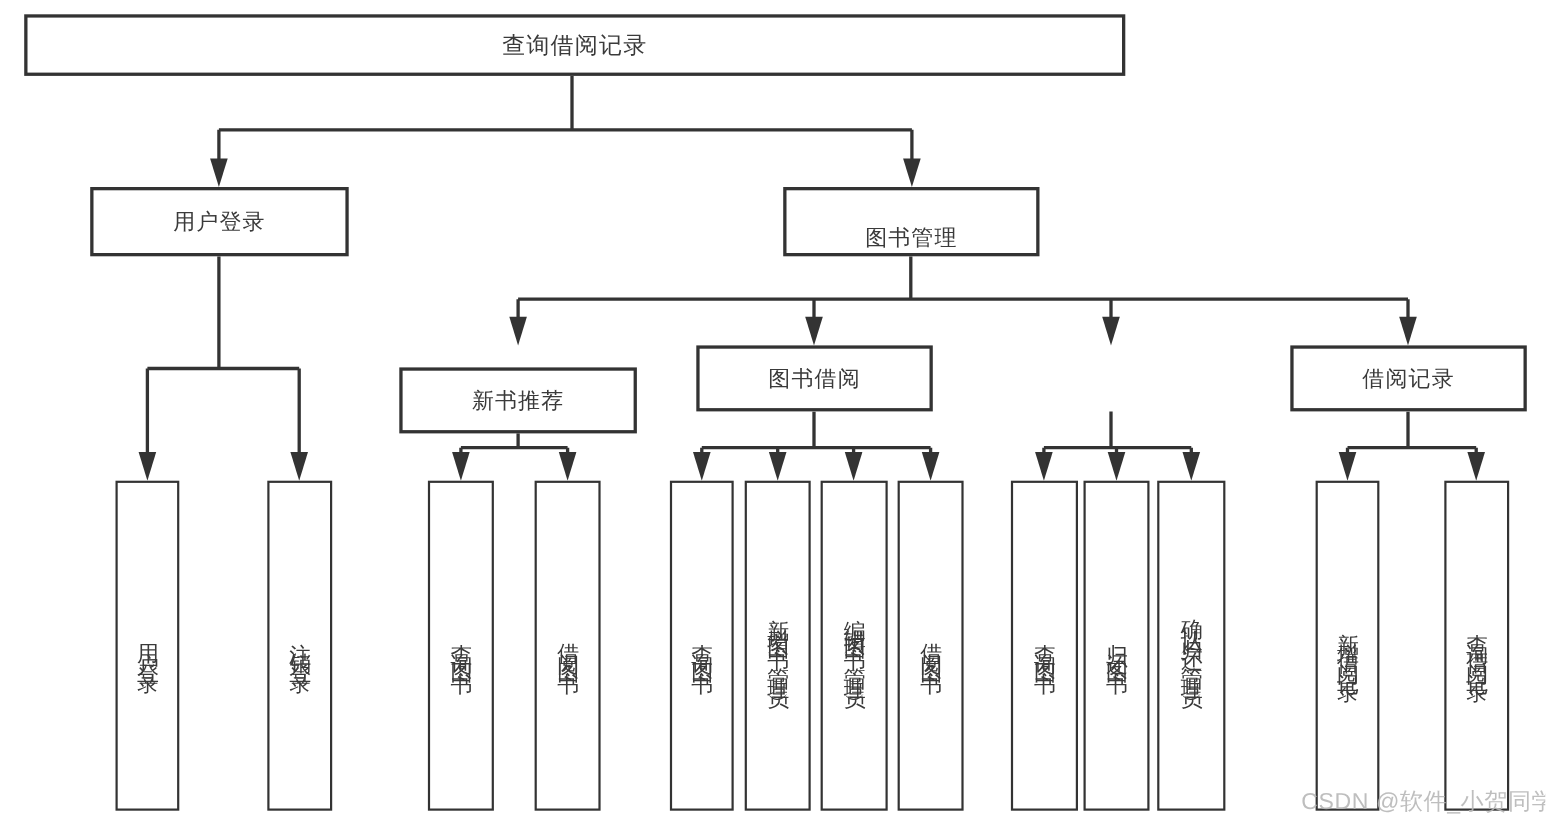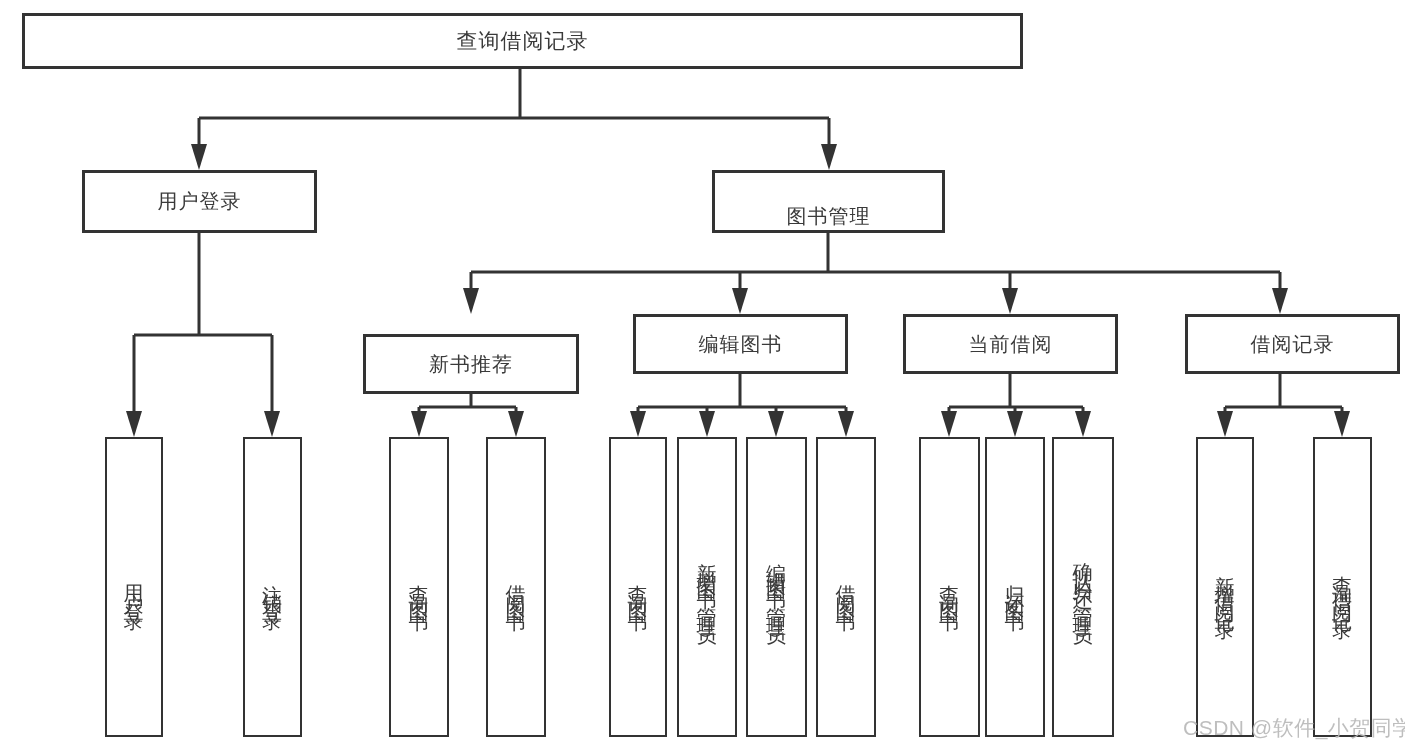--- a/index.html
+++ b/index.html
@@ -129,7 +129,7 @@
     <span>新书推荐</span>
   </div>
   <div class="box hbox" style="left:633px;top:314px;width:215px;height:60px;">
-    <span>编辑图书</span>
+    <span>图书借阅</span>
   </div>
   <div class="box hbox" style="left:903px;top:314px;width:215px;height:60px;">
     <span>当前借阅</span>

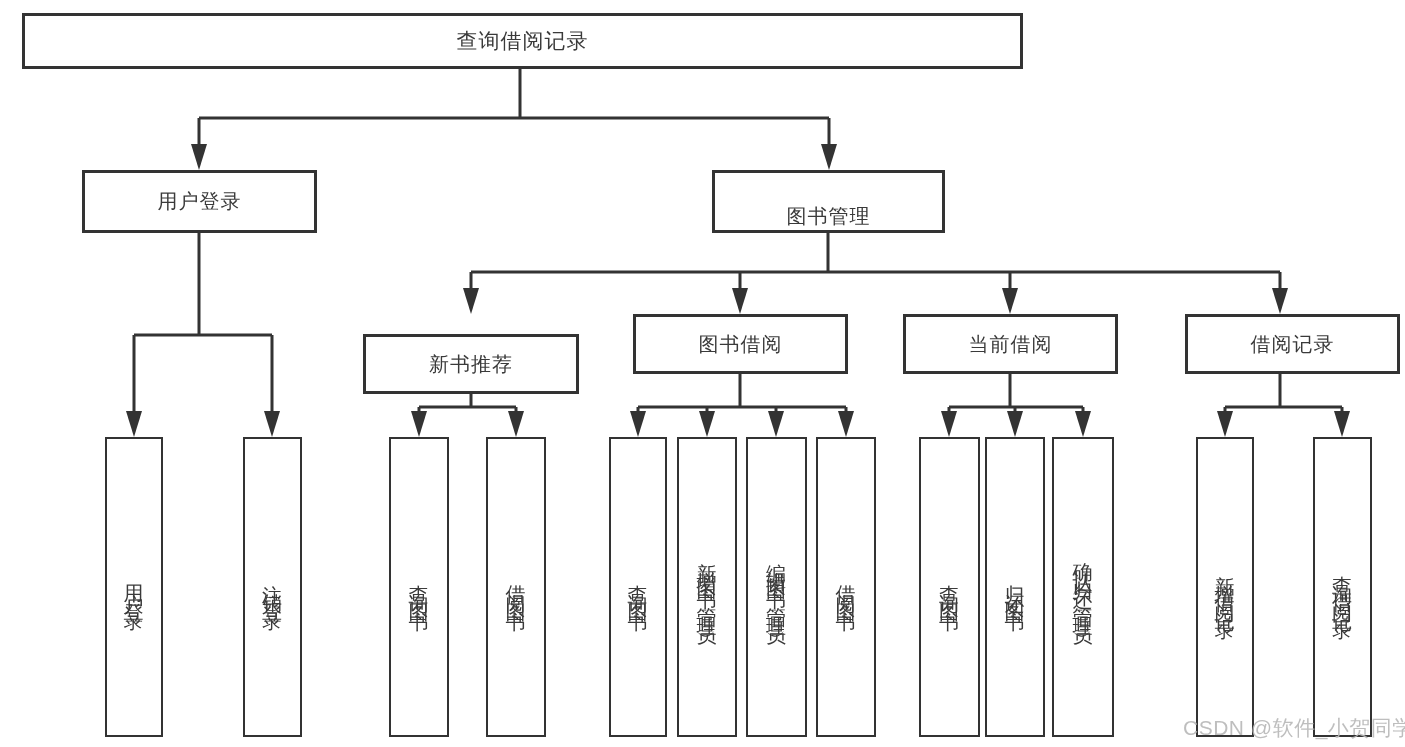--- a/index.html
+++ b/index.html
@@ -131,9 +131,6 @@
   <div class="box hbox" style="left:633px;top:314px;width:215px;height:60px;">
     <span>图书借阅</span>
   </div>
-  <div class="box hbox" style="left:903px;top:314px;width:215px;height:60px;">
-    <span>当前借阅</span>
-  </div>
   <div class="box hbox" style="left:1173px;top:314px;width:215px;height:60px;margin-left:12px;">
     <span>借阅记录</span>
   </div>

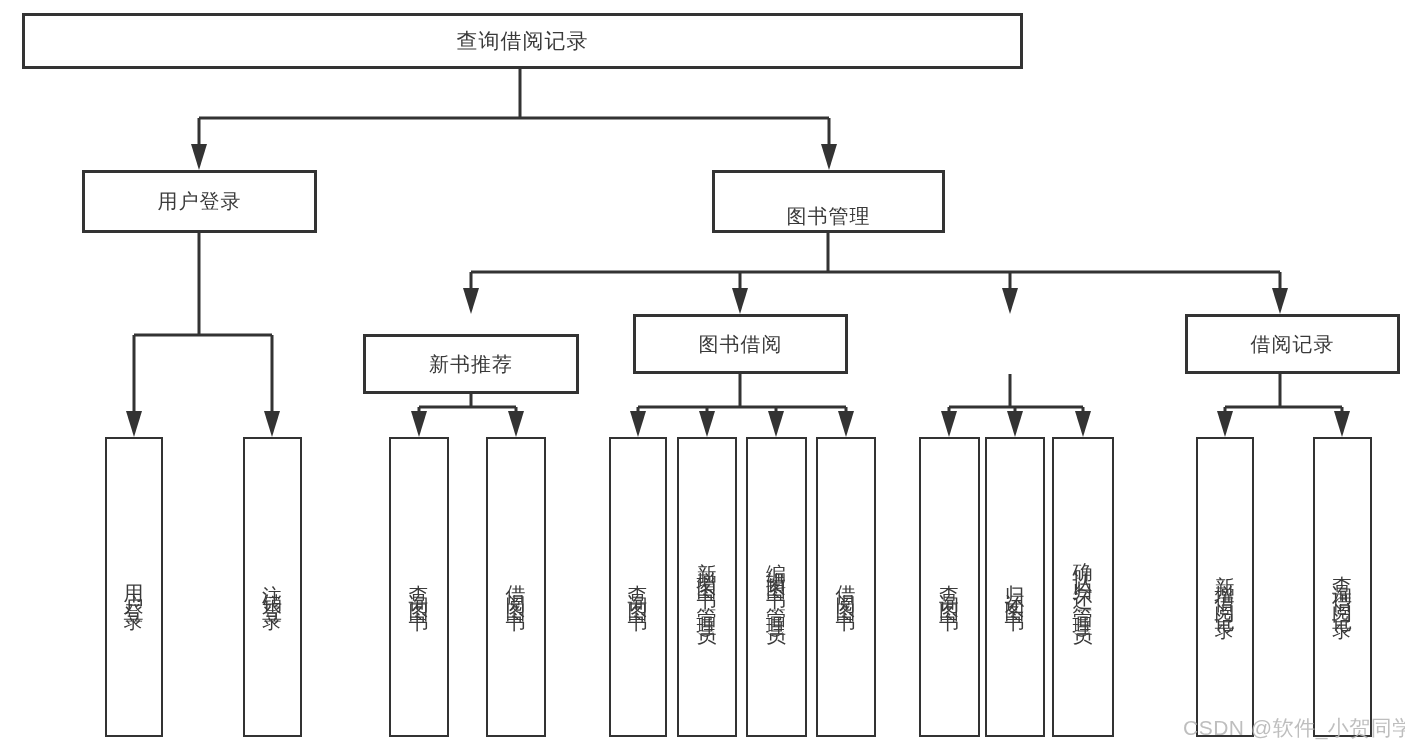--- a/index.html
+++ b/index.html
@@ -131,7 +131,7 @@
   <div class="box hbox" style="left:633px;top:314px;width:215px;height:60px;">
     <span>图书借阅</span>
   </div>
-  <div class="box hbox" style="left:1173px;top:314px;width:215px;height:60px;margin-left:12px;">
+  <div class="box hbox" style="left:1173px;top:314px;width:215px;height:60px;">
     <span>借阅记录</span>
   </div>
 

